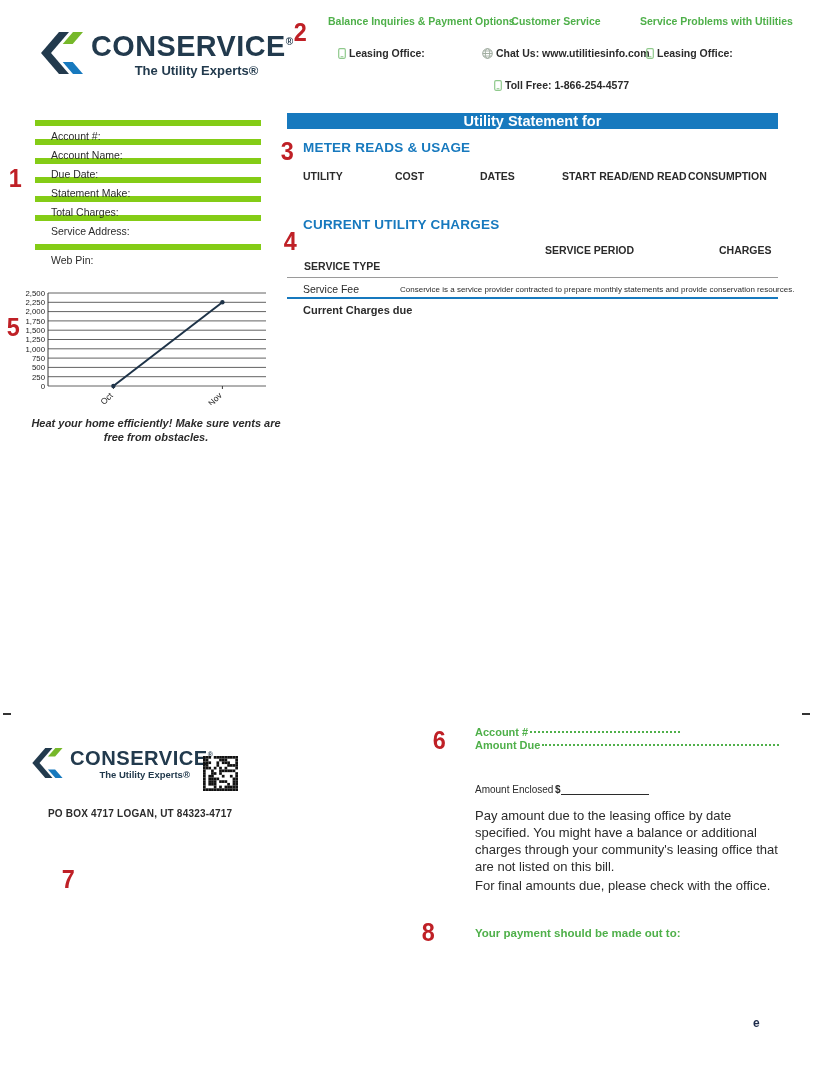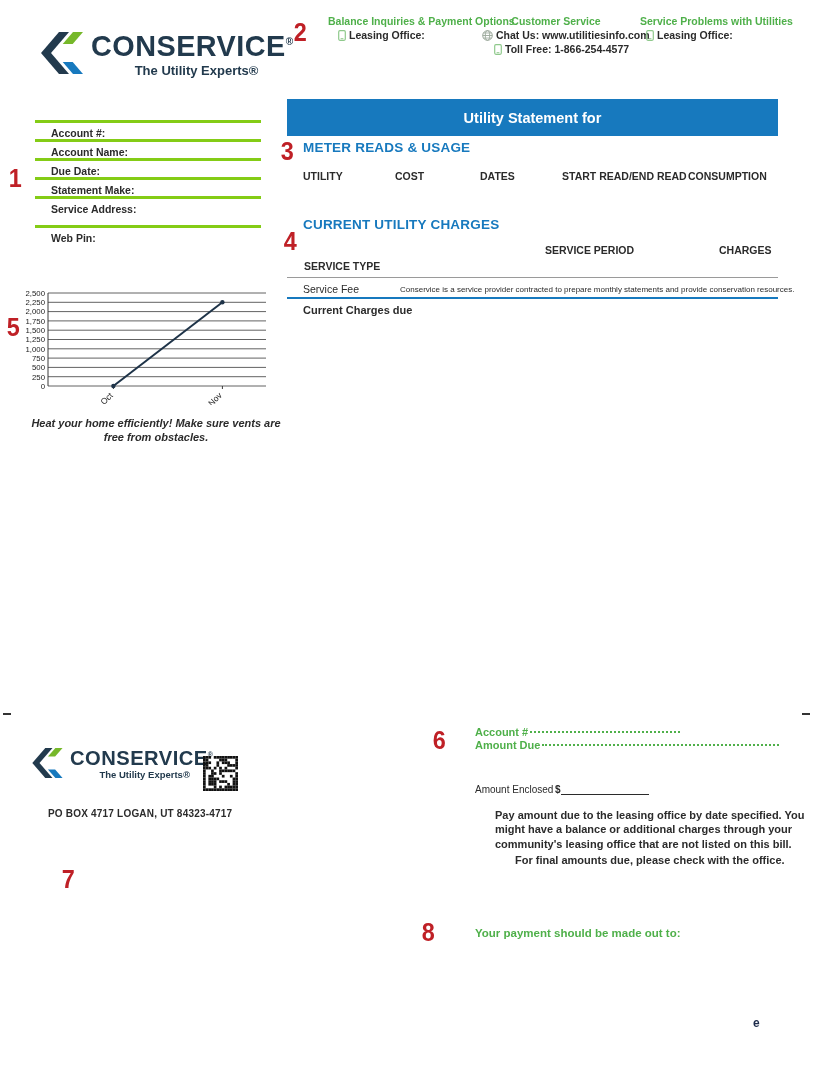--- a/index.html
+++ b/index.html
@@ -27,7 +27,7 @@
   
   .hcol { position:absolute; font-size:10.5px; }
   .hcol-title { color:#4fb04a; font-weight:bold; text-align:center; white-space:nowrap; }
-  .hcol-item { display:flex; align-items:center; gap:3px; margin-top:2px; color:#2b2b2b;
+  .hcol-item { display:flex; align-items:center; gap:3px; margin-top:20px; color:#2b2b2b;
                font-weight:bold; white-space:nowrap; }
   .hicon { flex:0 0 auto; display:inline-block; }
 

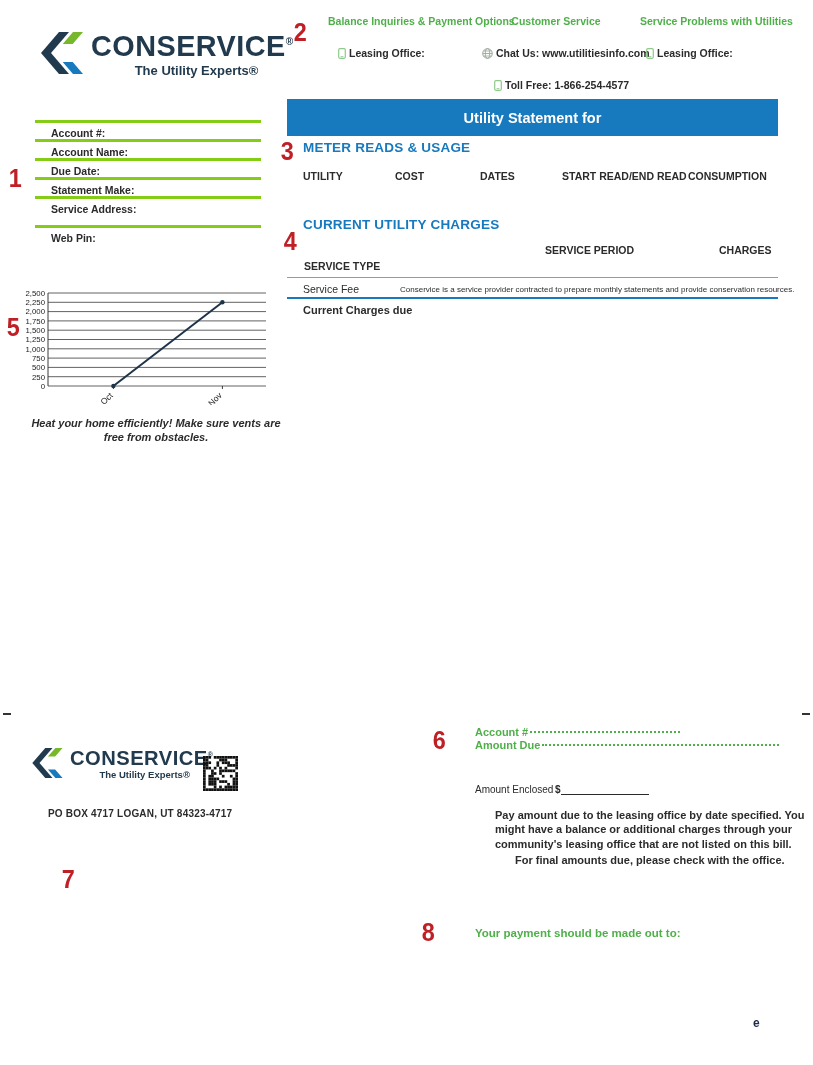--- a/index.html
+++ b/index.html
@@ -39,7 +39,7 @@
   .acct-row.last { height:22px; }
 
   
-  .banner { position:absolute; left:287px; top:99px; width:491px; height:37px;
+  .banner { position:absolute; left:287px; top:113px; width:491px; height:16px;
             background:#1779be; color:#ffffff; font-weight:bold; font-size:14.5px;
             display:flex; align-items:center; justify-content:center; }
   .sec-title { position:absolute; color:#1779be; font-weight:bold; font-size:13.5px;

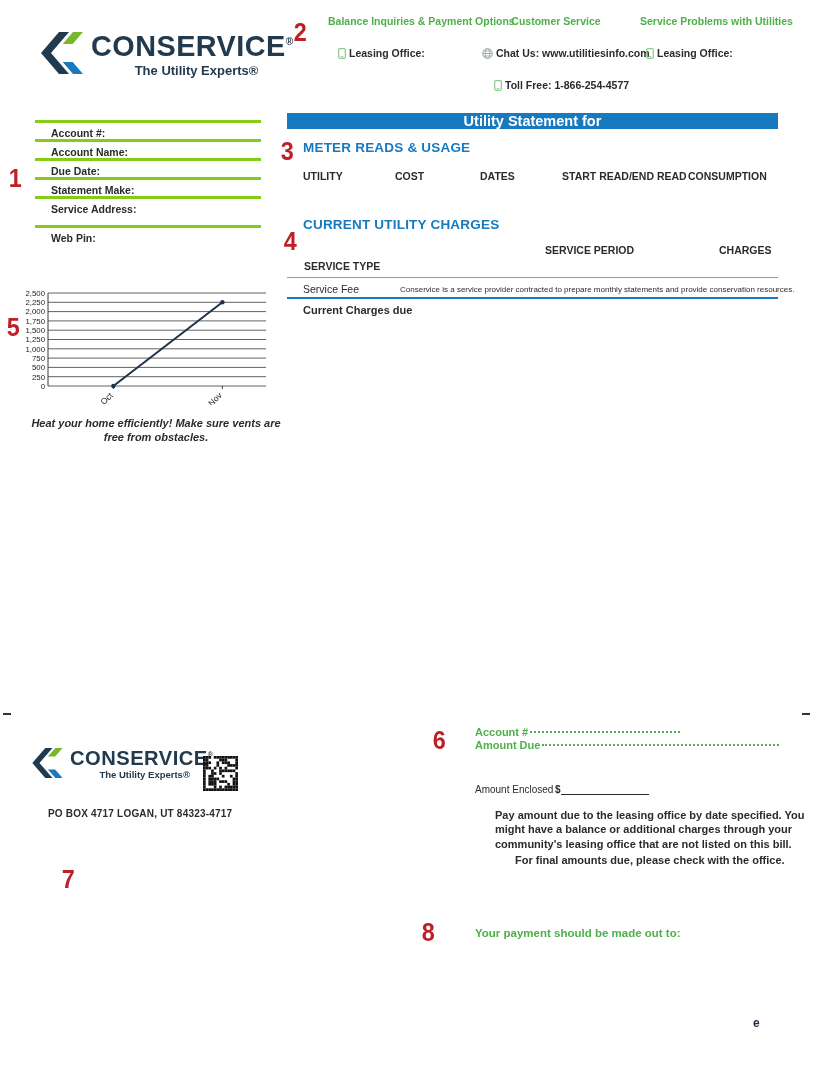--- a/index.html
+++ b/index.html
@@ -33,8 +33,8 @@
 
   
   .acct { position:absolute; left:35px; top:120px; width:226px; font-size:10.5px; }
-  .acct-row { border-top:3px solid #84cc16; padding:4px 0 0 16px; height:19px;
-              font-weight:bold; color:#2b2b2b; }
+  .acct-row { border-top:6px solid #84cc16; padding:4px 0 0 16px; height:19px;
+              font-weight:normal; color:#2b2b2b; }
   .acct-row.tall { height:29px; }
   .acct-row.last { height:22px; }
 

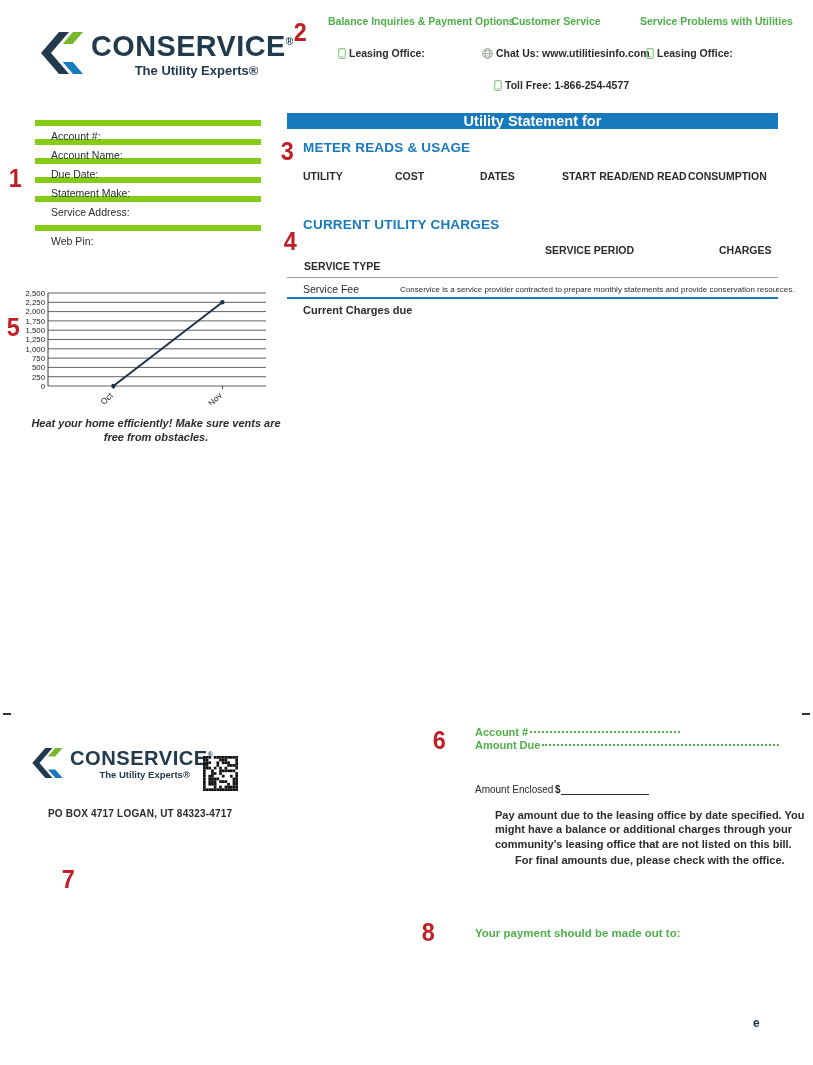--- a/index.html
+++ b/index.html
@@ -156,6 +156,7 @@
     <div class="acct-row">Account Name:</div>
     <div class="acct-row">Due Date:</div>
     <div class="acct-row">Statement Make:</div>
+    <div class="acct-row">Total Charges:</div>
     <div class="acct-row tall">Service Address:</div>
     <div class="acct-row last">Web Pin:</div>
   </div>

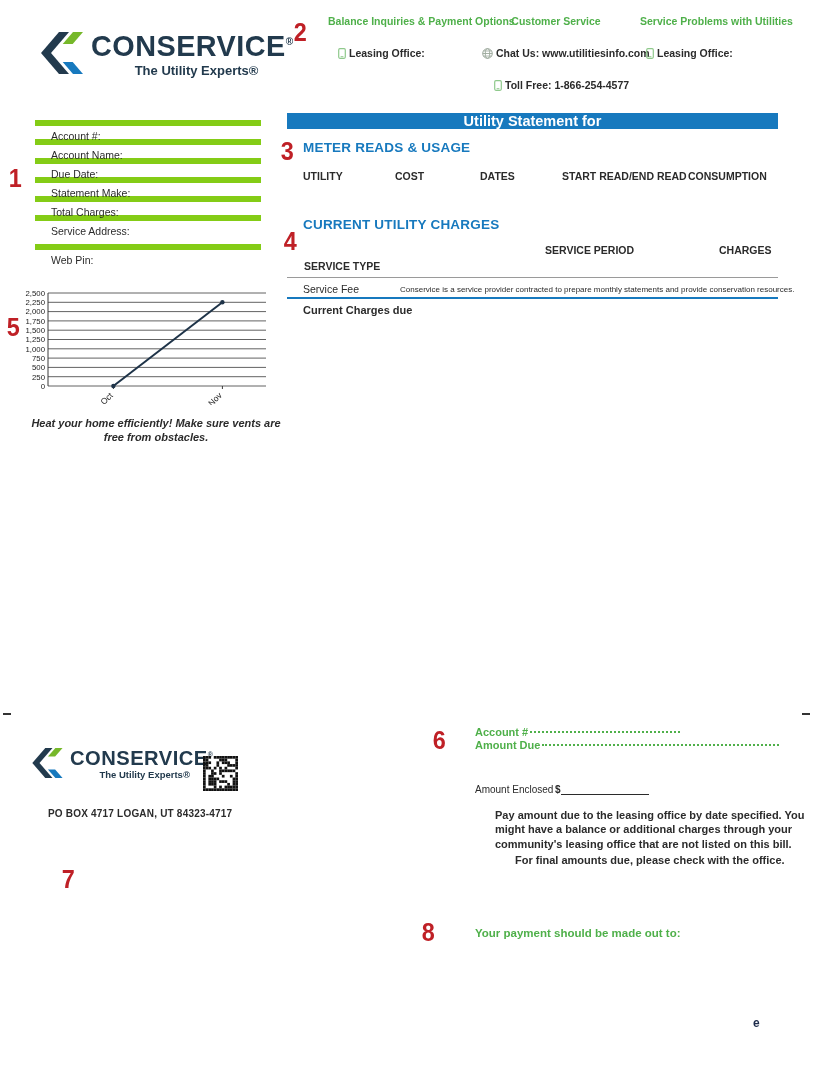--- a/index.html
+++ b/index.html
@@ -73,8 +73,8 @@
   .amt-label { width:80px; }
   .amt-cur { font-weight:bold; }
   .amt-blank { display:inline-block; width:88px; border-bottom:1.5px solid #2b2b2b; height:11px; }
-  .stub-notes { position:absolute; left:495px; top:808px; width:314px; font-size:11px;
-                color:#2b2b2b; line-height:1.3;font-weight:bold; }
+  .stub-notes { position:absolute; left:475px; top:808px; width:314px; font-size:13px;
+                color:#2b2b2b; line-height:1.3; }
   .stub-notes .n2 { margin-top:2px;margin-left:20px; }
   .payable { position:absolute; left:475px; top:927px; color:#4fb04a; font-weight:bold;
              font-size:11.5px; }

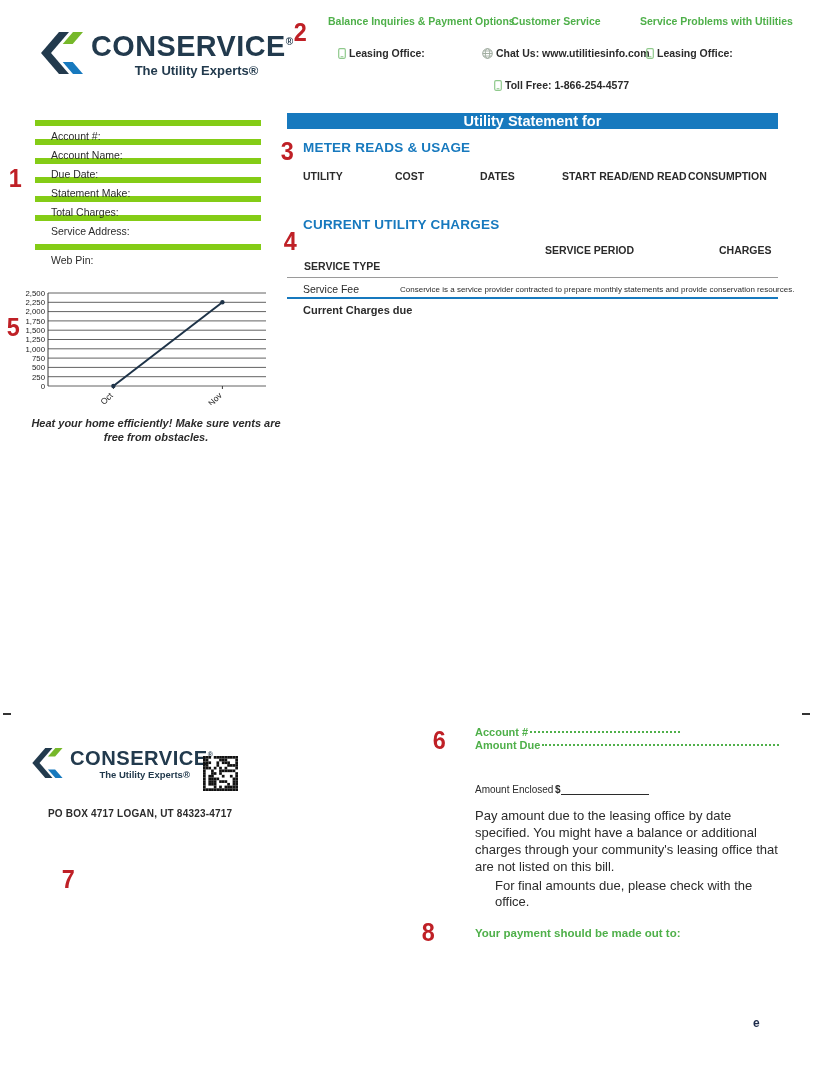--- a/index.html
+++ b/index.html
@@ -75,7 +75,7 @@
   .amt-blank { display:inline-block; width:88px; border-bottom:1.5px solid #2b2b2b; height:11px; }
   .stub-notes { position:absolute; left:475px; top:808px; width:314px; font-size:13px;
                 color:#2b2b2b; line-height:1.3; }
-  .stub-notes .n2 { margin-top:2px;margin-left:20px; }
+  .stub-notes .n2 { margin-top:2px; }
   .payable { position:absolute; left:475px; top:927px; color:#4fb04a; font-weight:bold;
              font-size:11.5px; }
   .page-mark { position:absolute; left:753px; top:1016px; font-weight:bold; font-size:12px;

